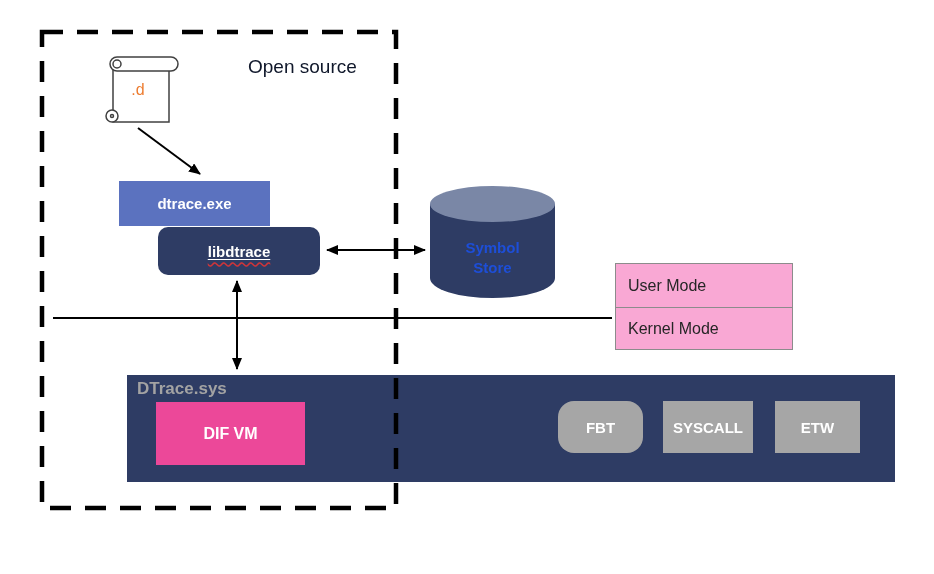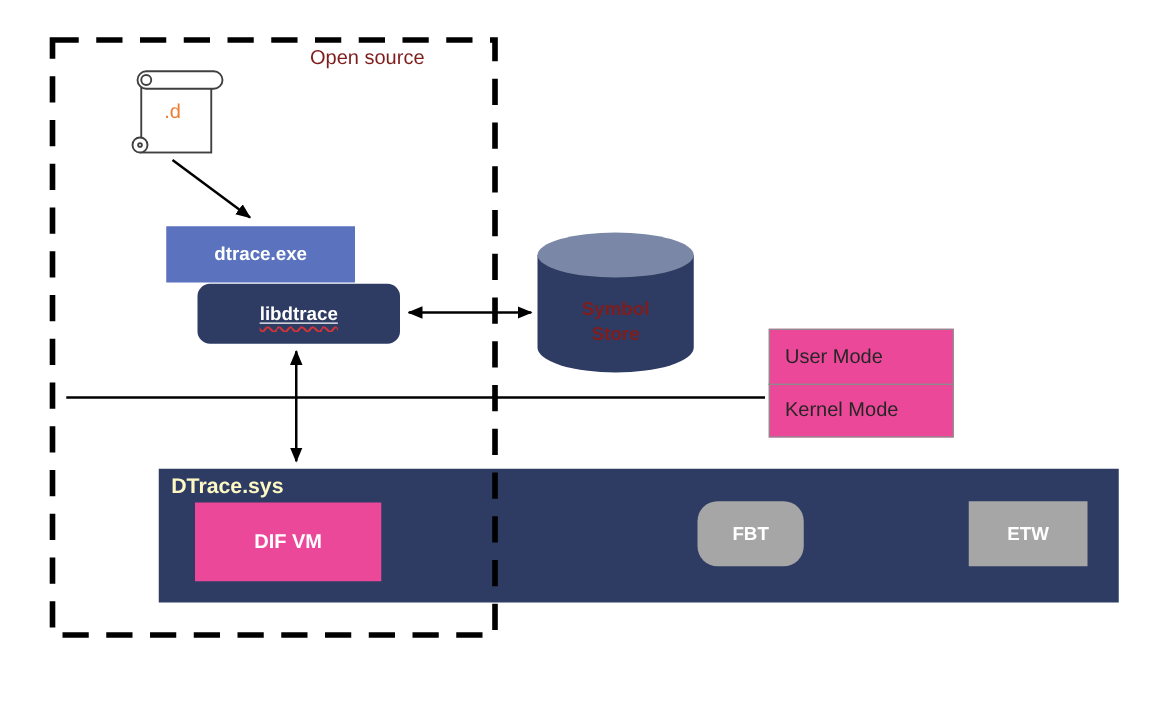--- a/index.html
+++ b/index.html
@@ -69,8 +69,8 @@
   .p-syscall{left:663px;width:90px;}
   .p-etw{left:775px;width:95px;}
   .open-source{
-    position:absolute;left:248px;top:38px;
-    color:#7f1d1d;font-size:16px;
+    position:absolute;left:248px;top:56px;
+    color:#0f172a;font-size:19px;
   }
   .d-label{
     position:absolute;left:116px;top:81px;width:44px;text-align:center;

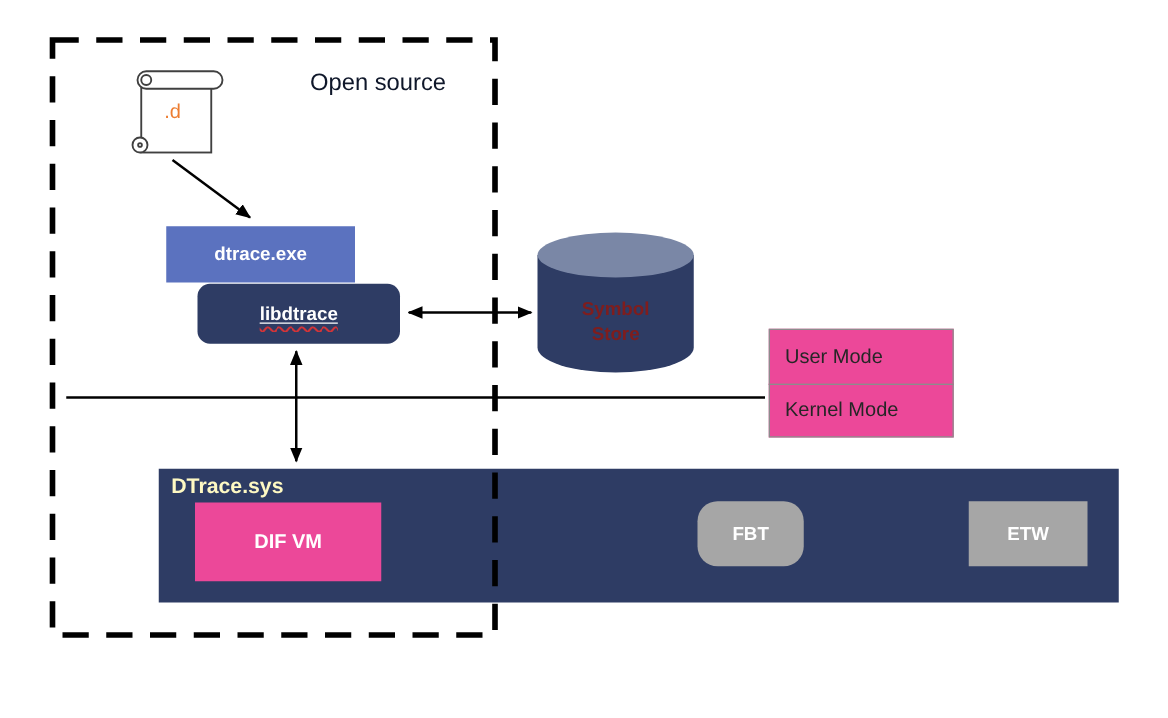--- a/index.html
+++ b/index.html
@@ -15,7 +15,7 @@
     display:flex;align-items:center;justify-content:center;
     color:#ffffff;font-weight:600;
   }
-  .dtrace-exe{left:133px;top:181px;width:151px;height:45px;background:#5B72BF;font-size:15px;}
+  .dtrace-exe{left:119px;top:181px;width:151px;height:45px;background:#5B72BF;font-size:15px;}
   .libdtrace{left:158px;top:227px;width:162px;height:48px;background:#2E3C64;border-radius:10px;font-size:15px;}
   .libdtrace .misspelled{
     text-decoration:underline wavy #d13438;

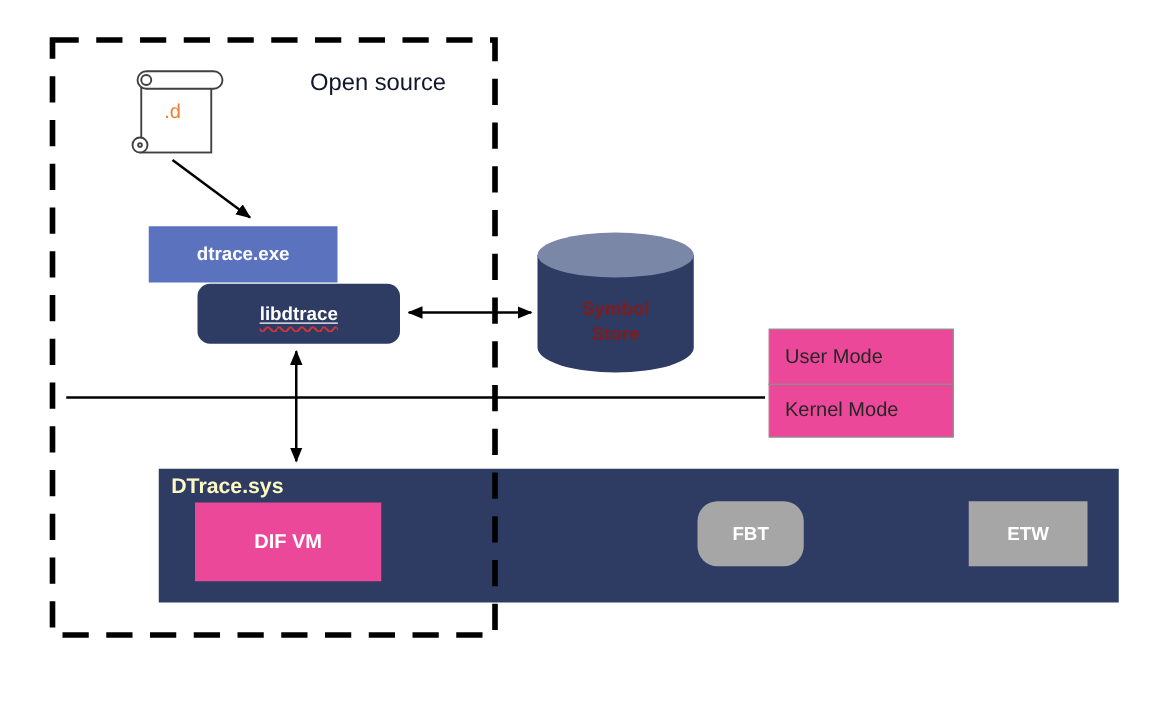--- a/index.html
+++ b/index.html
@@ -38,7 +38,7 @@
   .cyl-label{
     position:absolute;left:0;right:0;top:40px;bottom:8px;
     display:flex;align-items:center;justify-content:center;text-align:center;
-    color:#7f1d1d;font-weight:600;font-size:15px;line-height:1.35;
+    color:#1d4ed8;font-weight:600;font-size:15px;line-height:1.35;
   }
   .cyl-label span{display:block;width:72px;}
   .mode-box{

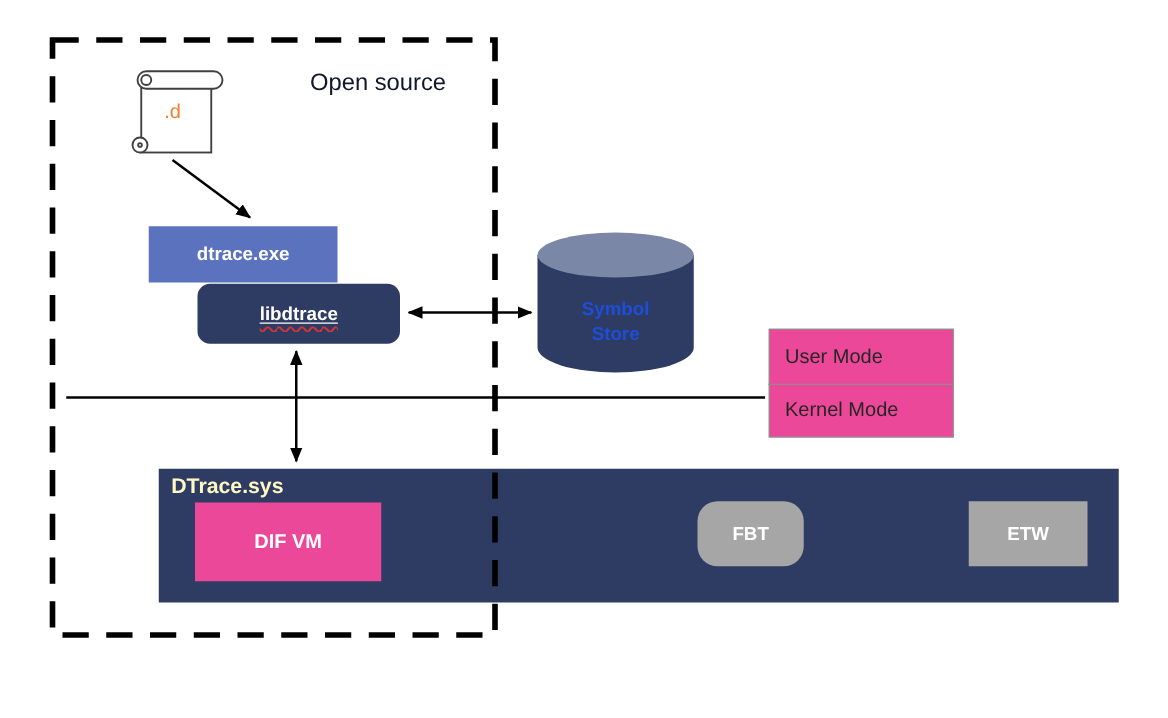--- a/index.html
+++ b/index.html
@@ -42,8 +42,8 @@
   }
   .cyl-label span{display:block;width:72px;}
   .mode-box{
-    position:absolute;left:615px;width:148px;height:45px;
-    background:#ec4899;border:1px solid #8c8c8c;
+    position:absolute;left:615px;width:178px;height:45px;
+    background:#f9a8d4;border:1px solid #8c8c8c;
     display:flex;align-items:center;
     padding-left:12px;box-sizing:border-box;
     color:#262626;font-size:16px;

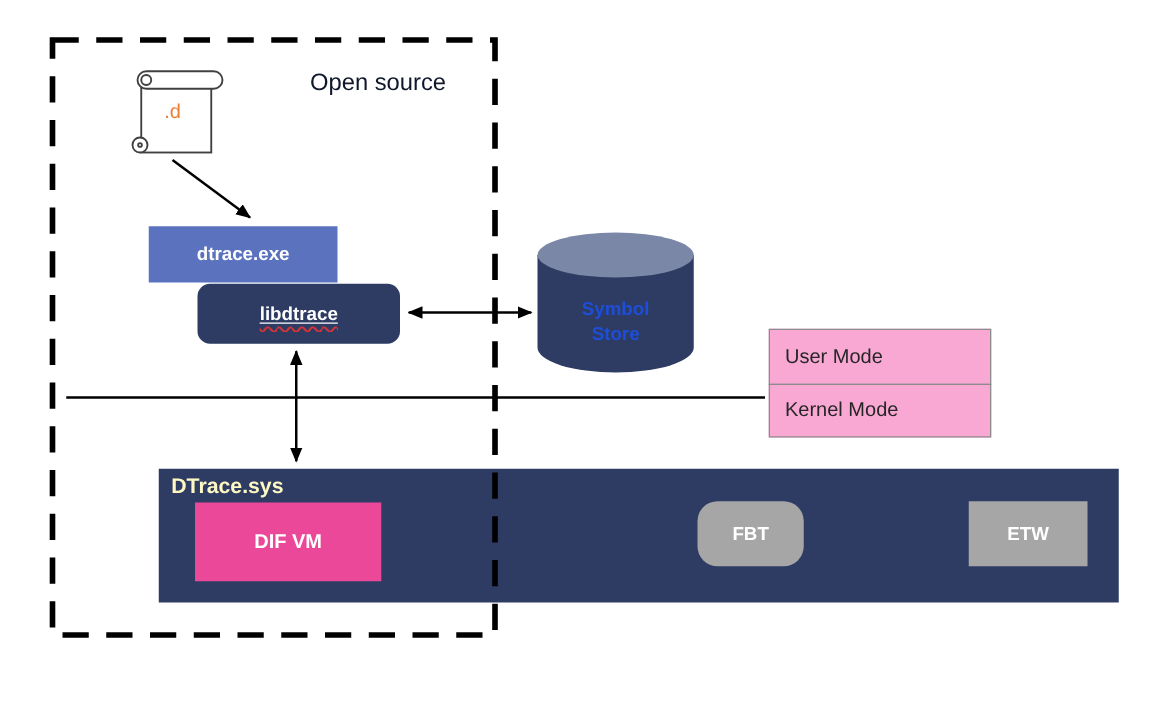--- a/index.html
+++ b/index.html
@@ -56,7 +56,7 @@
   }
   .dtrace-sys-label{
     position:absolute;left:10px;top:4px;
-    color:#fef9c3;font-weight:700;font-size:17px;
+    color:#a3a3a3;font-weight:700;font-size:17px;
   }
   .dif-vm{left:156px;top:402px;width:149px;height:63px;background:#ec4899;font-size:16px;font-weight:700;}
   .provider{

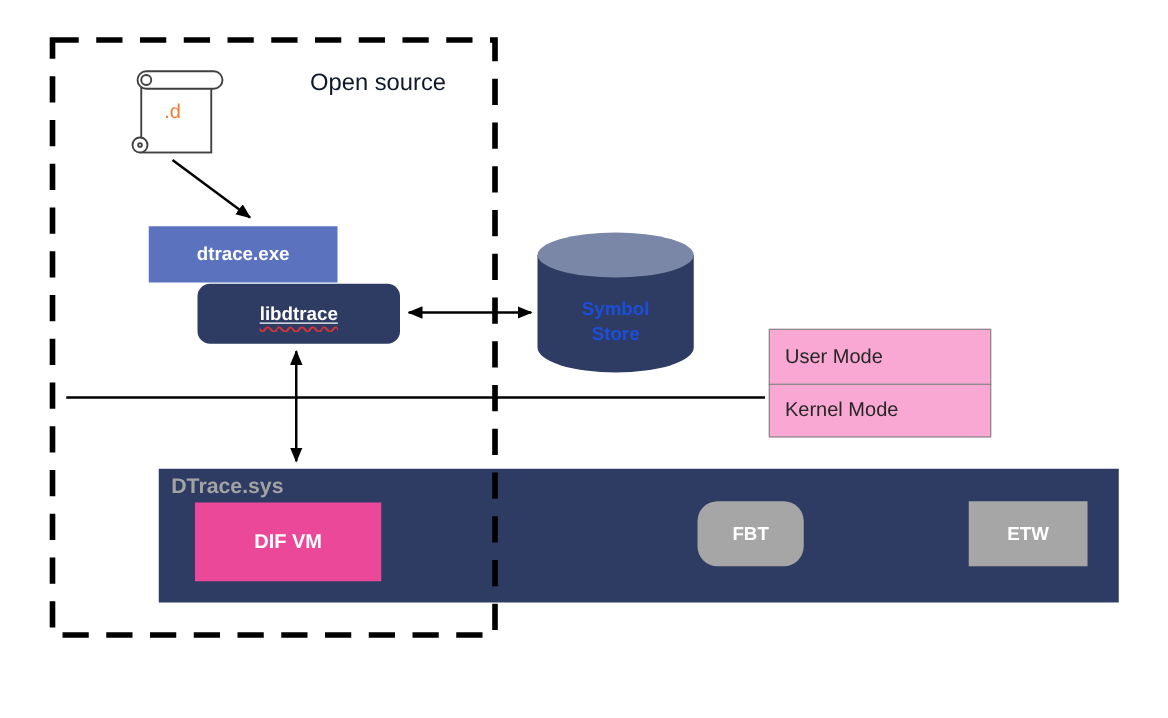--- a/index.html
+++ b/index.html
@@ -133,6 +133,9 @@
   <div class="provider p-fbt">
     <span>FBT</span>
   </div>
+  <div class="provider p-syscall">
+    <span>SYSCALL</span>
+  </div>
   <div class="provider p-etw">
     <span>ETW</span>
   </div>

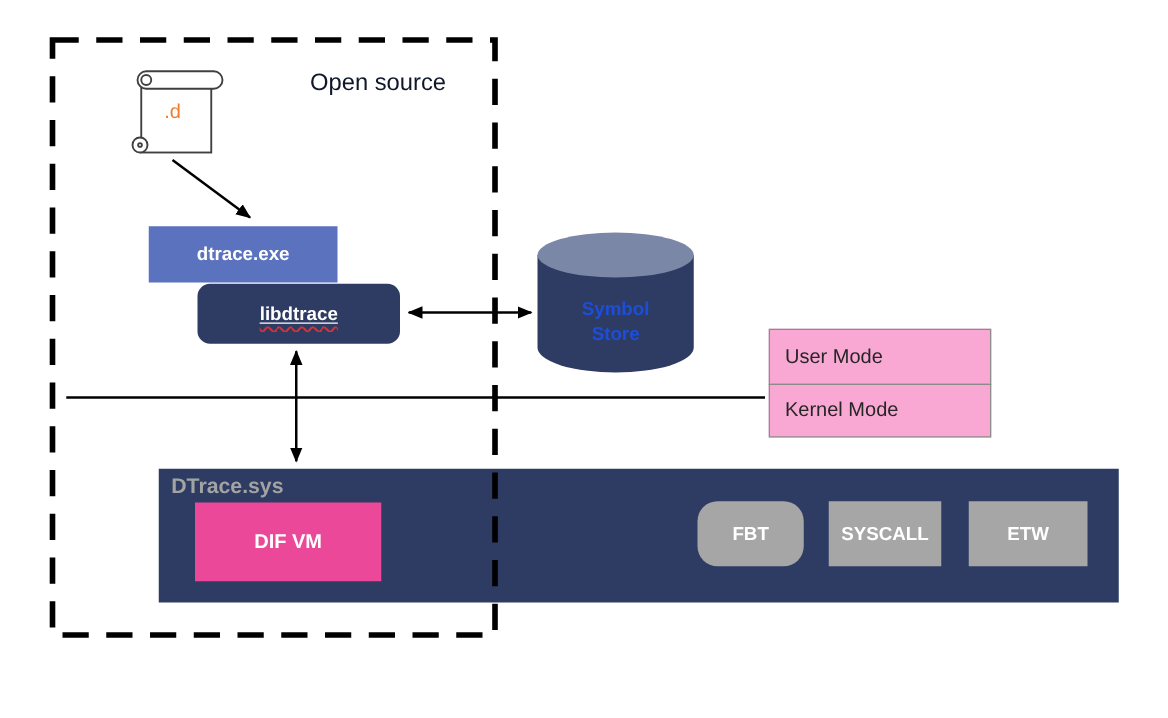--- a/index.html
+++ b/index.html
@@ -67,7 +67,7 @@
   .p-pid{left:450px;width:85px;}
   .p-fbt{left:558px;width:85px;border-radius:16px;}
   .p-syscall{left:663px;width:90px;}
-  .p-etw{left:775px;width:95px;}
+  .p-etw{left:775px;width:85px;}
   .open-source{
     position:absolute;left:248px;top:56px;
     color:#0f172a;font-size:19px;

